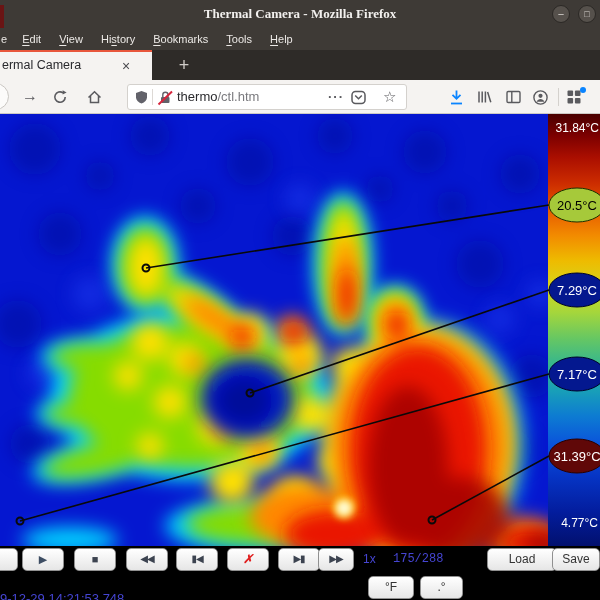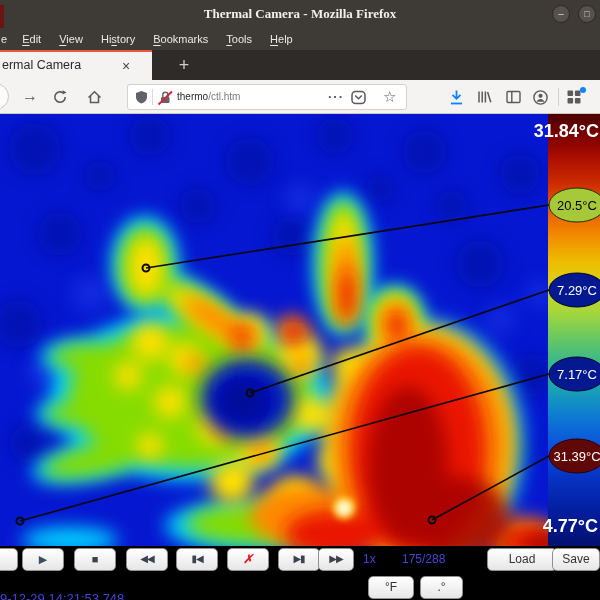--- a/index.html
+++ b/index.html
@@ -35,7 +35,7 @@
   .navsvg{position:absolute;top:9px;}
   #urlbar{position:absolute;left:127px;top:4px;width:280px;height:26px;background:#fff;
     border:1px solid #d4d1cd;border-radius:3px;box-sizing:border-box;}
-  #url-text{position:absolute;left:49px;top:0;height:24px;line-height:24px;font-size:10px;color:#2a2a2e;white-space:nowrap;}
+  #url-text{position:absolute;left:49px;top:0;height:24px;line-height:24px;font-size:13px;color:#2a2a2e;white-space:nowrap;}
   #url-text .path{color:#7a7a7e;}
   #url-sep{position:absolute;left:24px;top:4px;width:1px;height:16px;background:#ddd9d5;}
   #page-dots{position:absolute;left:200px;top:0;line-height:23px;color:#5a5a5e;font-size:13px;letter-spacing:1px;font-weight:bold;}

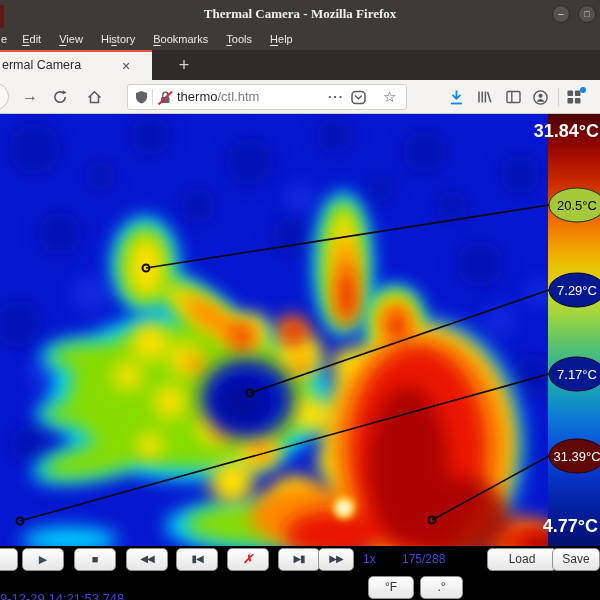--- a/index.html
+++ b/index.html
@@ -50,7 +50,7 @@
       #4a0000 0%,#7c0000 5%,#aa0e00 10%,#cc2c00 16%,#e65a00 22%,#f28a00 28%,
       #eebb00 34%,#d6d51c 40%,#a4d63c 46%,#66c763 52%,#35b68e 58%,#189fb8 64%,
       #0d7bd2 70%,#0a50dc 77%,#0634c4 84%,#031d9e 92%,#02106e 100%);}
-  .scale-label{position:absolute;color:#fff;font-size:18px;white-space:nowrap;font-weight:bold;}
+  .scale-label{position:absolute;color:#fff;font-size:12px;white-space:nowrap;}
   #scale-max{right:1px;top:7px;}
   #scale-min{right:2px;top:402px;margin-left:32px;}
   #overlay{position:absolute;left:0;top:0;}

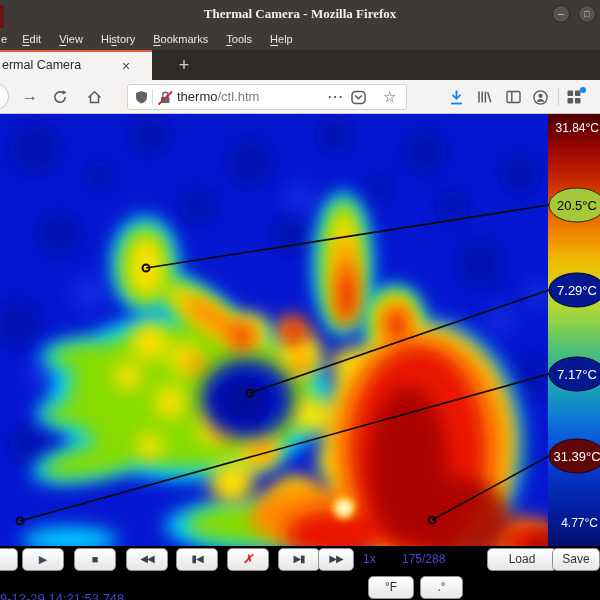--- a/index.html
+++ b/index.html
@@ -66,7 +66,7 @@
   #btn-del{color:#e02020;font-weight:bold;font-style:italic;font-size:12px;}
   .bluetxt{position:absolute;color:#4545d2;font-size:12px;white-space:nowrap;}
   #speed{left:363px;top:6px;}
-  #frame{left:402px;top:6px;}
+  #frame{left:393px;top:6px;font-family:Liberation Mono, monospace;}
   #timestamp{left:0;top:6px;font-size:13px;margin-top:12px;}
   #temps{left:172px;top:6px;font-size:13.5px;}
   .sbtn{position:absolute;top:3px;height:23px;background:linear-gradient(#ffffff,#e6e6e6);

